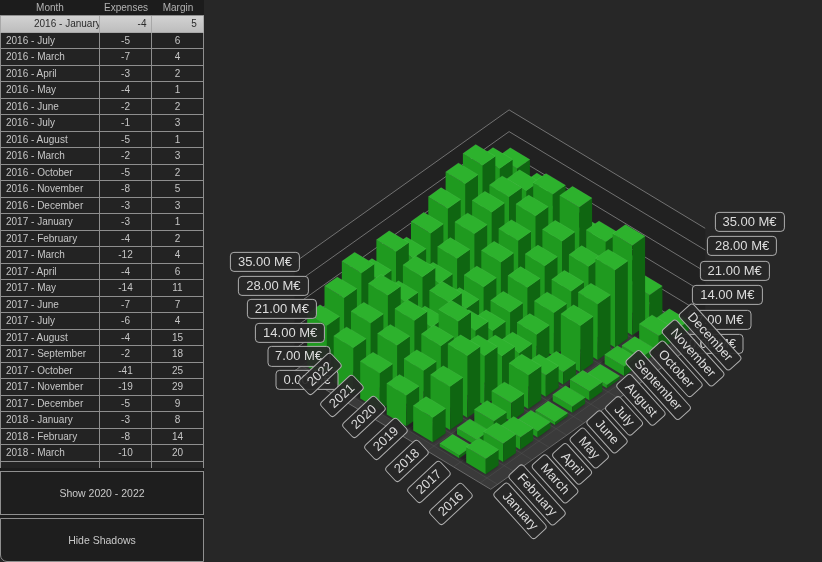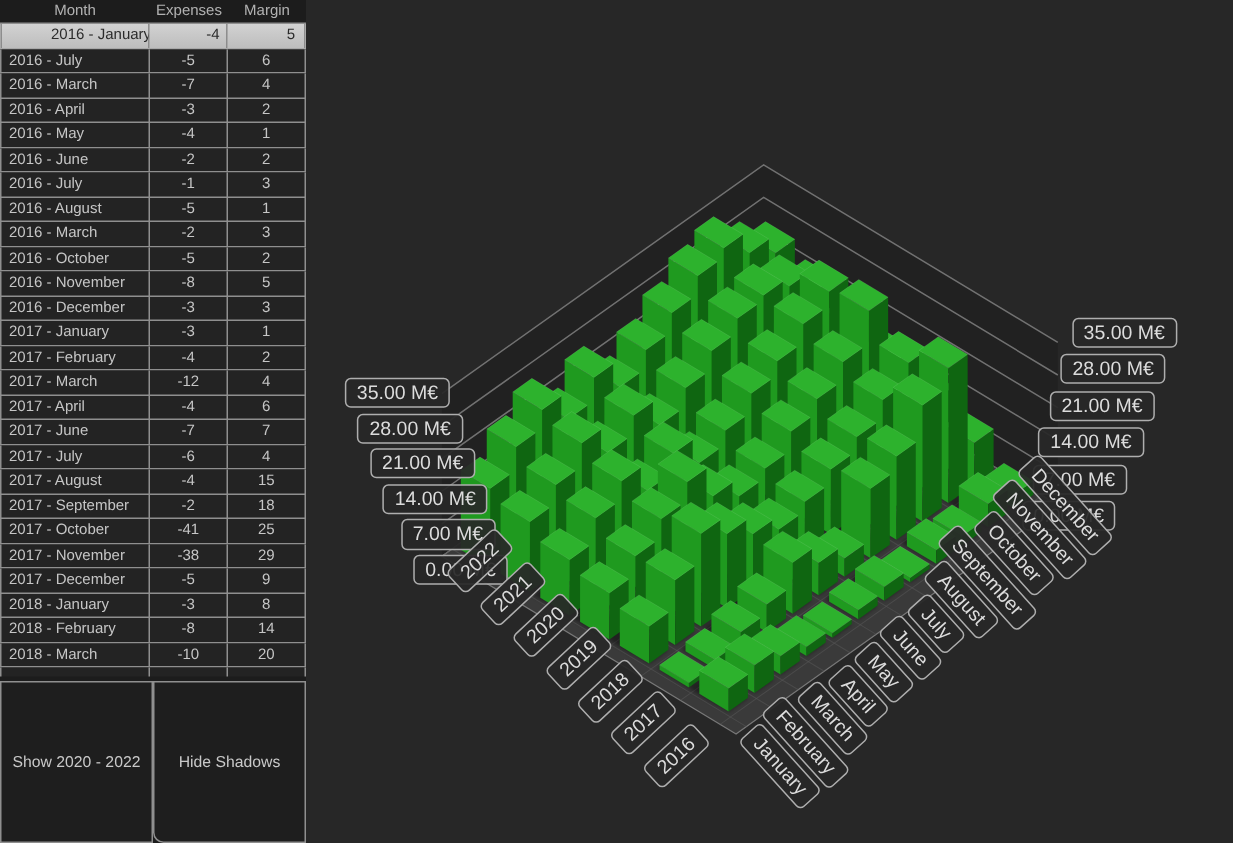--- a/index.html
+++ b/index.html
@@ -135,6 +135,11 @@
         <div class="td">2017 - April</div>
         <div class="td">-4</div>
         <div class="td">6</div>
+      </div>
+      <div class="tr">
+        <div class="td">2017 - May</div>
+        <div class="td">-14</div>
+        <div class="td">11</div>
       </div>
       <div class="tr">
         <div class="td">2017 - June</div>

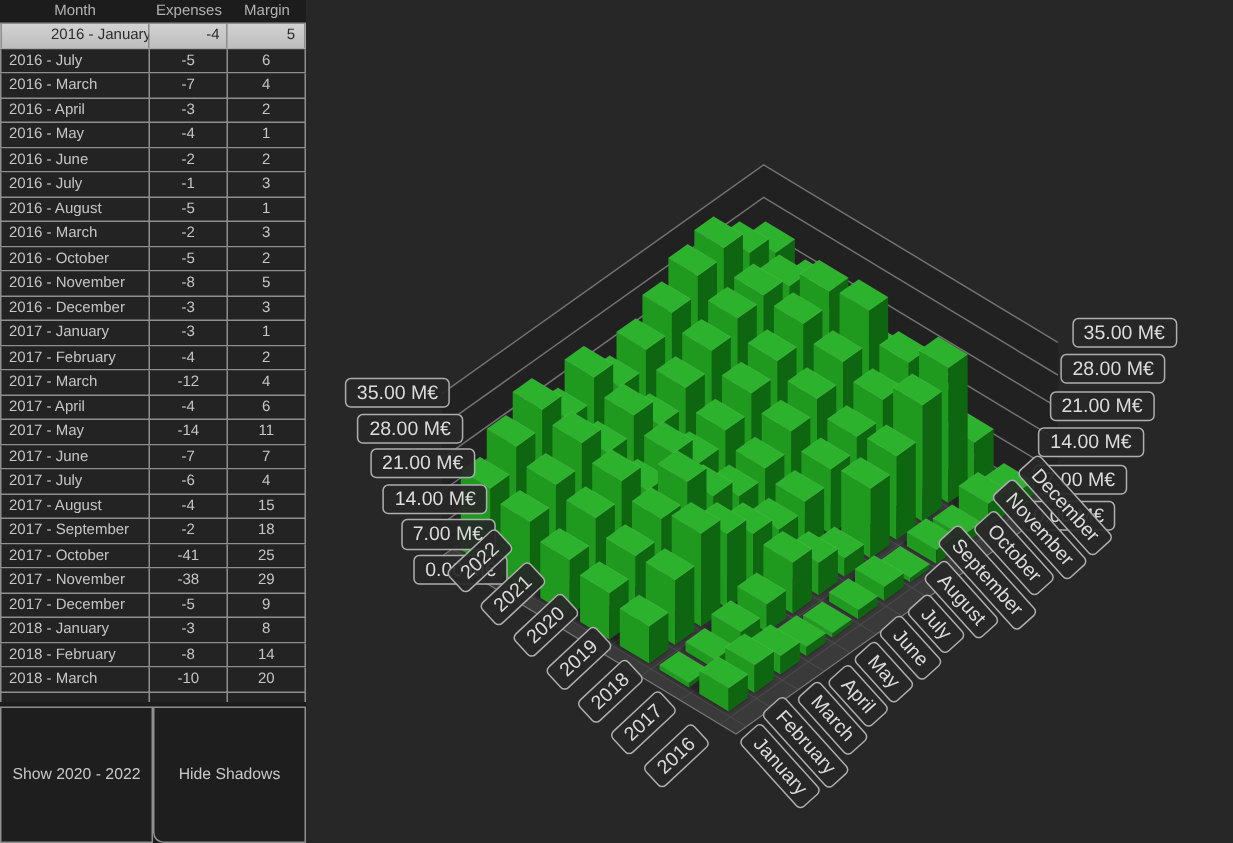--- a/index.html
+++ b/index.html
@@ -168,7 +168,7 @@
       </div>
       <div class="tr">
         <div class="td">2017 - November</div>
-        <div class="td">-38</div>
+        <div class="td">-19</div>
         <div class="td">29</div>
       </div>
       <div class="tr">

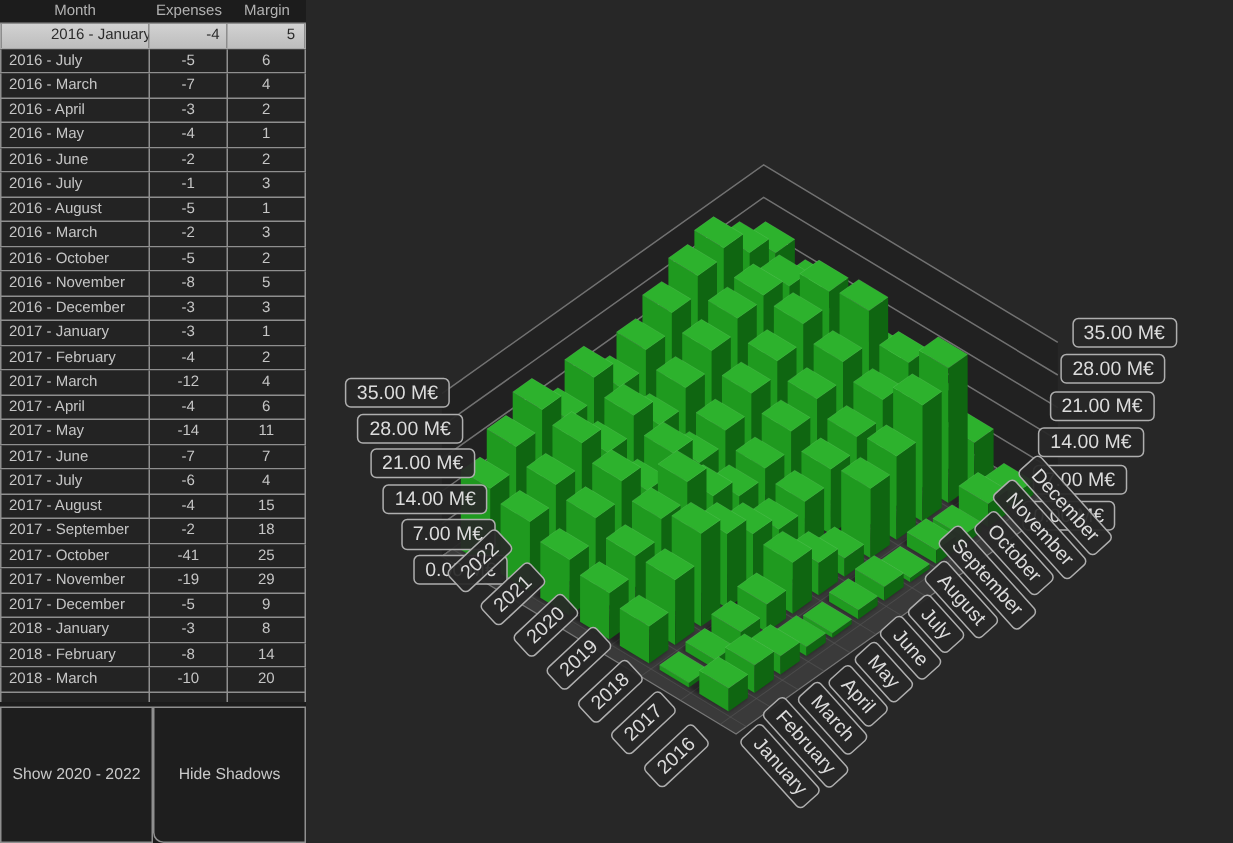--- a/index.html
+++ b/index.html
@@ -29,7 +29,7 @@
   }
   .partial-row{height:6px;}
   .partial-row .td{border-bottom:none;}
-  .buttons{flex:1;display:flex;flex-direction:row;}
+  .buttons{flex:1;display:flex;flex-direction:column;}
   .btn{
     flex:1;margin-top:3px;border:1px solid #8f8f8f;background:#1e1e1e;
     color:#c9c9c9;font-size:10.5px;display:flex;align-items:center;justify-content:center;

